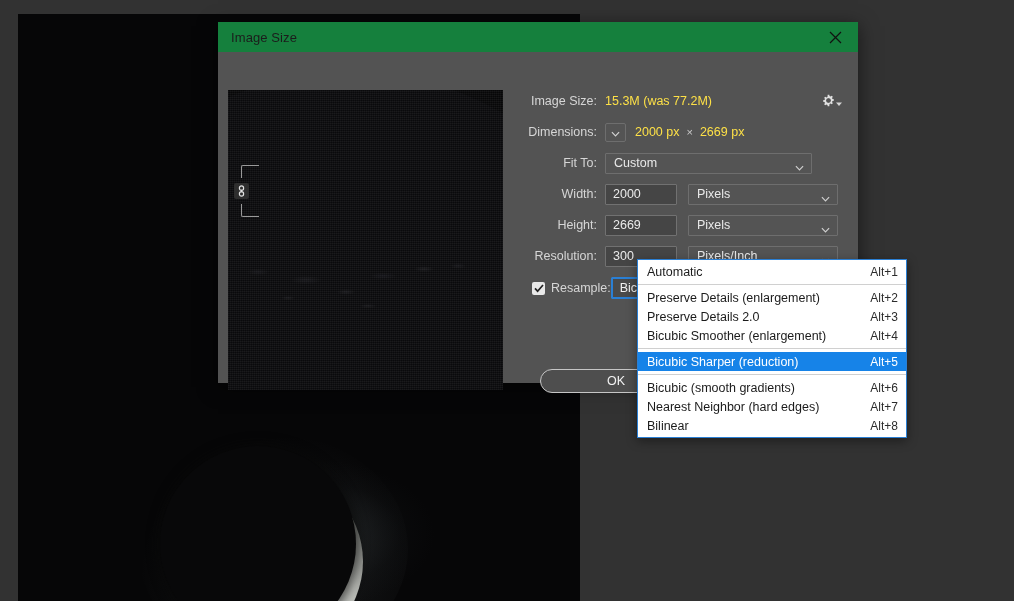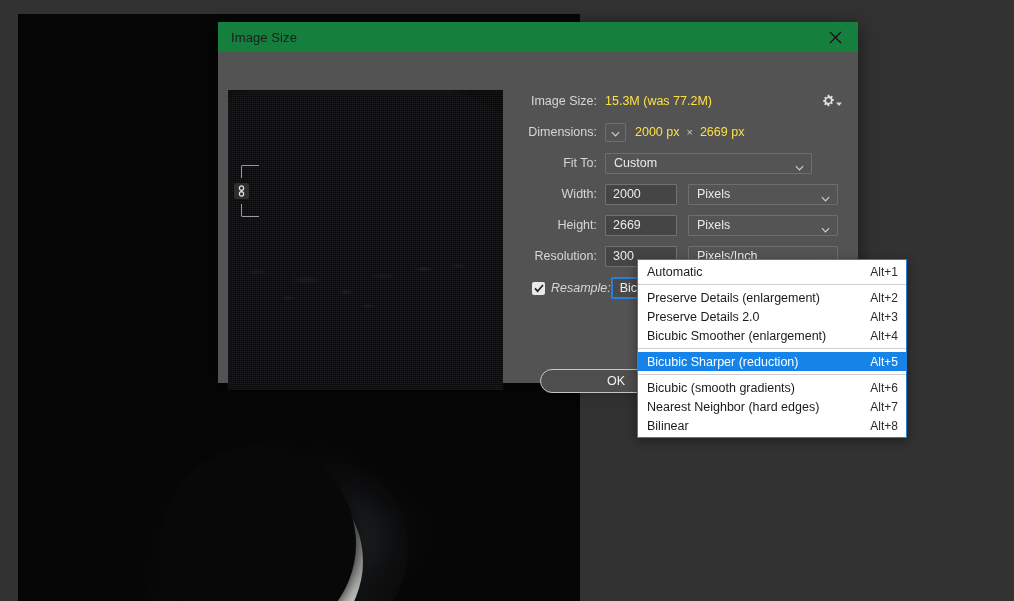--- a/index.html
+++ b/index.html
@@ -156,7 +156,7 @@
     display:flex;align-items:center;justify-content:center;
     margin-left:17px;margin-right:6px;cursor:pointer;flex:none;
   }
-  #resample-label{font-size:12.5px;color:#d6d6d6;white-space:nowrap;font-style:italic;}
+  #resample-label{font-size:12.5px;color:#d6d6d6;white-space:nowrap;}
   #resample-combo{
     width:205px;height:22px;background:#4a4a4a;border:1px solid #2a7fd4;
     box-shadow:0 0 0 1px #2a7fd4 inset;

